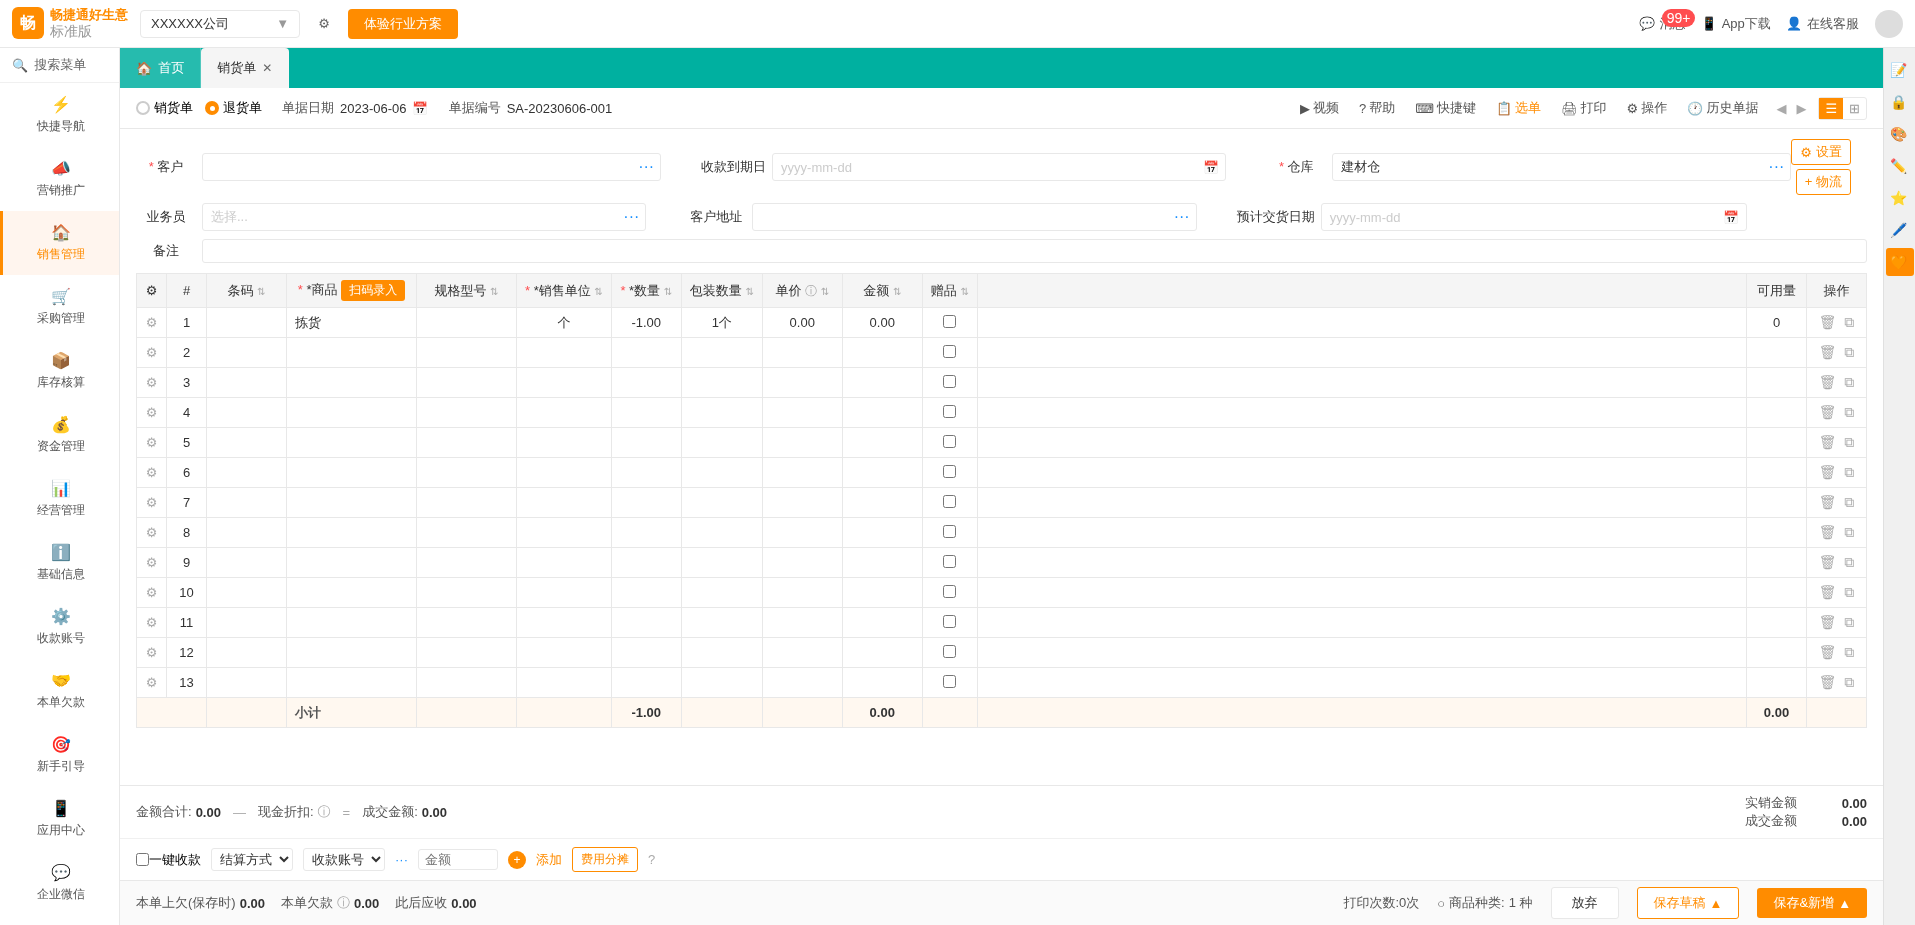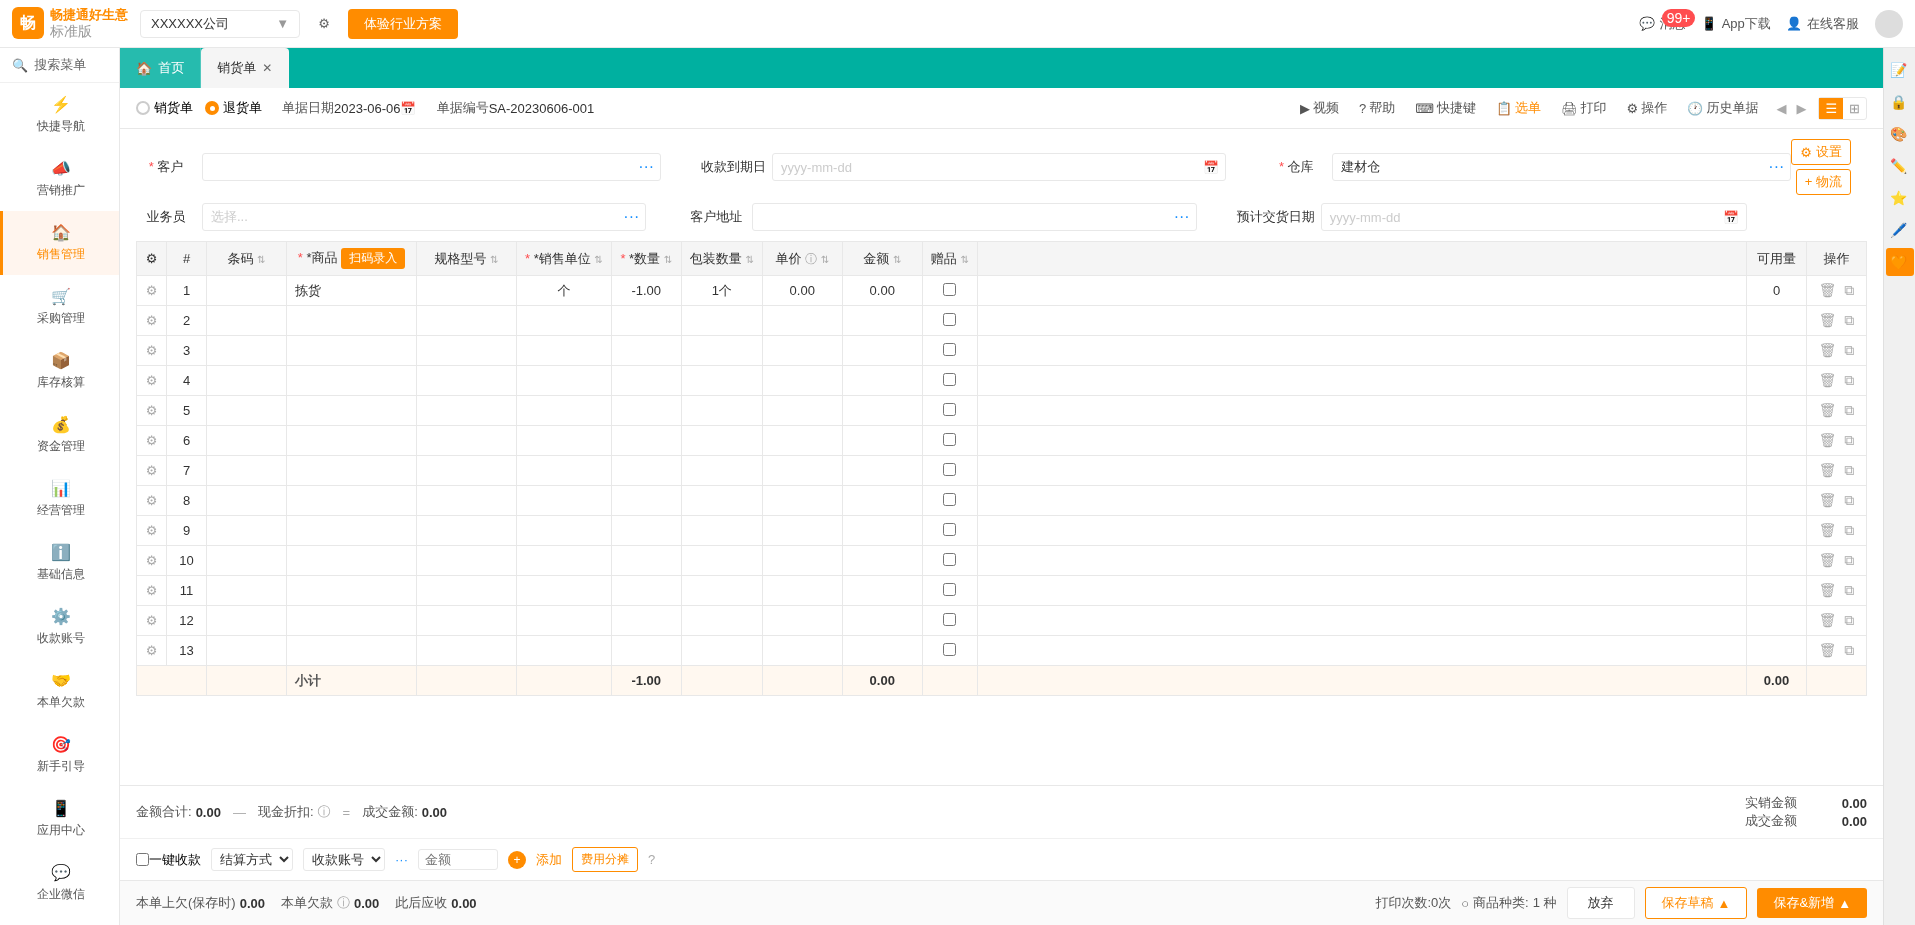--- a/index.html
+++ b/index.html
@@ -51,7 +51,7 @@
     .radio-circle { width: 14px; height: 14px; border-radius: 50%; border: 2px solid #ccc; display: flex; align-items: center; justify-content: center; }
     .radio-circle.checked { border-color: #ff8c00; background: #ff8c00; }
     .radio-circle.checked::after { content: ''; width: 5px; height: 5px; background: white; border-radius: 50%; }
-    .header-field { display: flex; align-items: center; }
+    .header-field { display: flex; align-items: center; gap: 6px; }
     .header-field label { color: #555; white-space: nowrap; }
     .header-field span { color: #333; }
     .header-actions { margin-left: auto; display: flex; align-items: center; gap: 8px; }

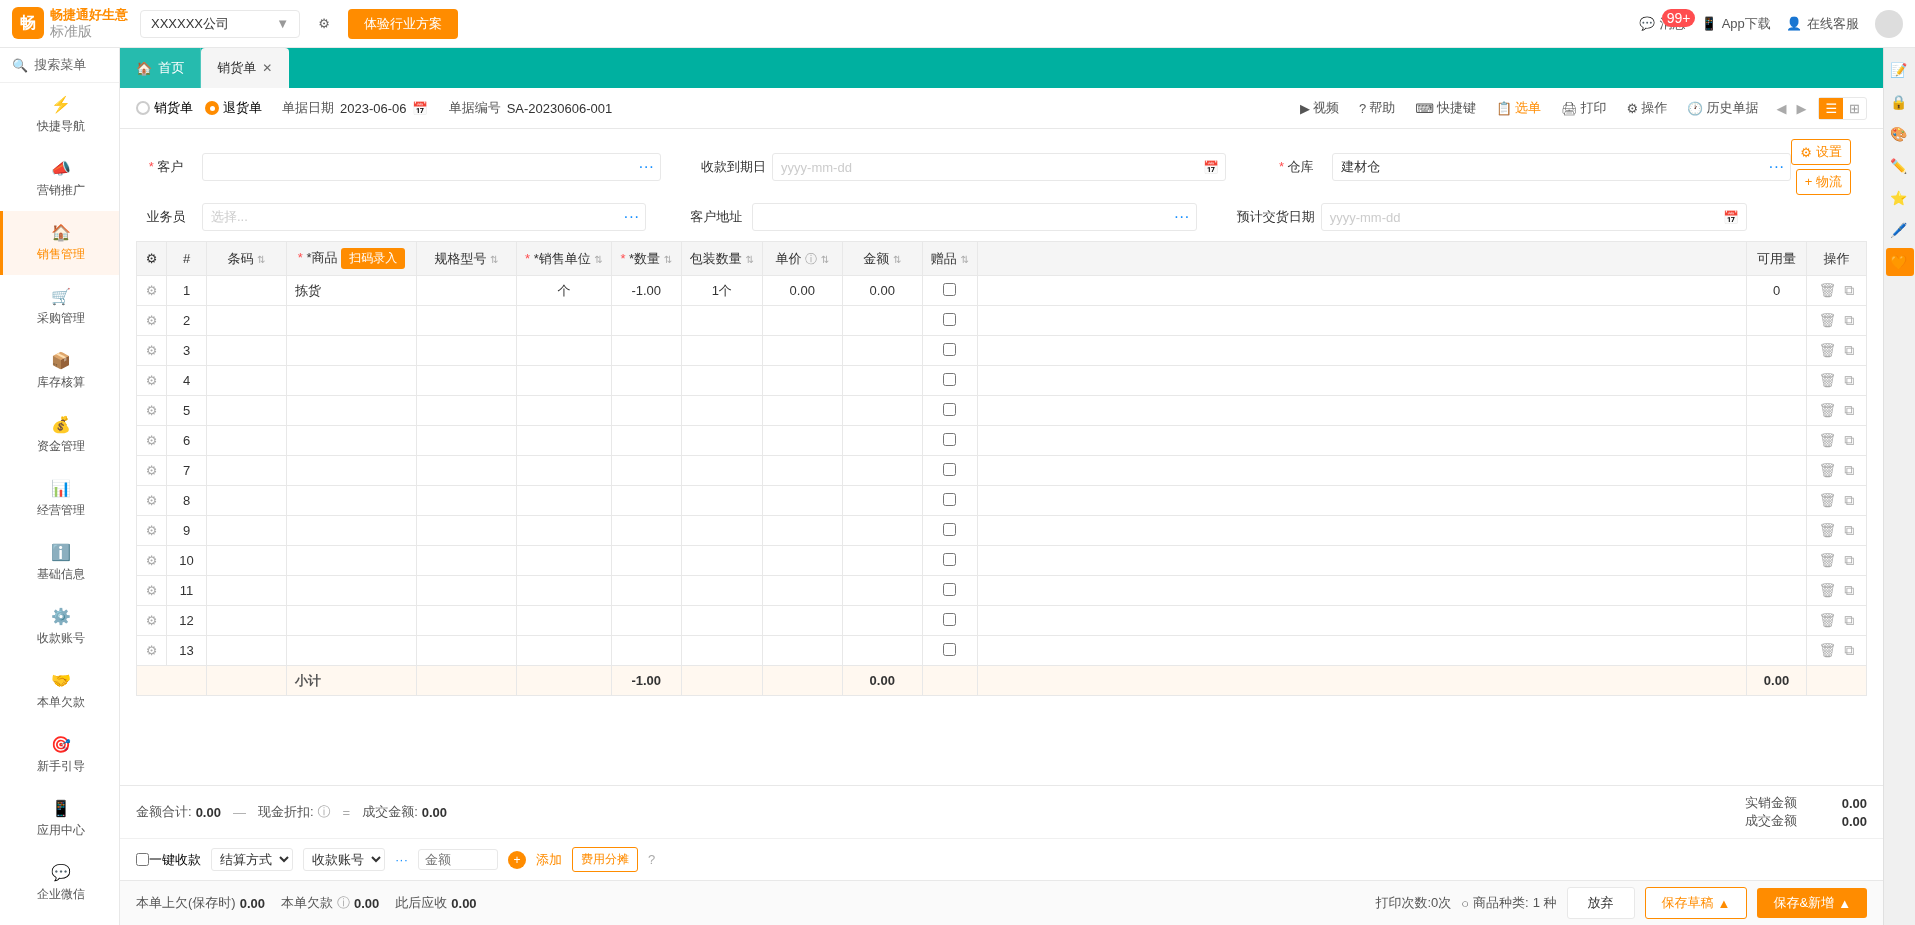--- a/index.html
+++ b/index.html
@@ -376,6 +376,12 @@
           </div>
           <div style="flex:0 0 120px;"></div>
         </div>
+        <div class="fields-row">
+          <div class="field-item" style="flex:1;">
+            <span class="field-label">备注</span>
+            <div class="field-input" style="flex:1; min-height:24px;"></div>
+          </div>
+        </div>
       </div>
 
       <div class="table-area">

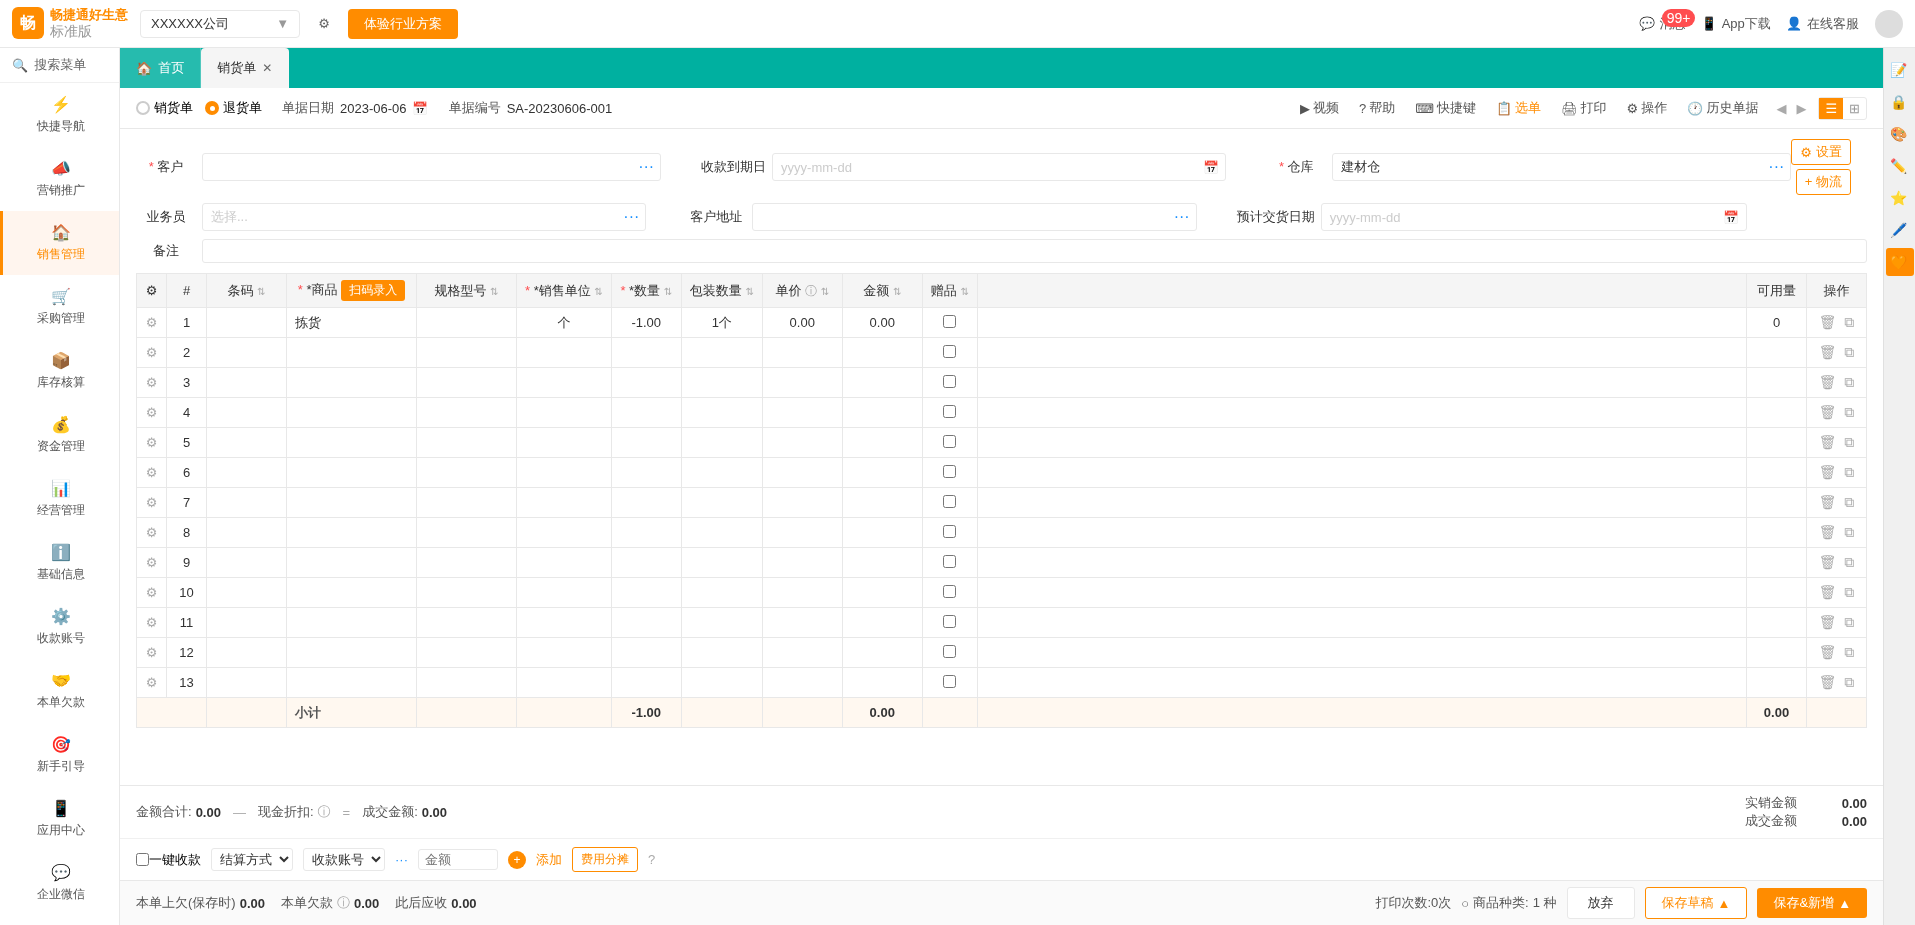--- a/index.html
+++ b/index.html
@@ -118,7 +118,7 @@
     .bottom-footer { padding: 6px 16px; display: flex; align-items: center; gap: 16px; background: #fafafa; border-top: 1px solid #e8e8e8; }
     .footer-item { display: flex; align-items: center; gap: 4px; color: #555; font-size: 12px; }
     .footer-value { color: #333; font-weight: bold; }
-    .footer-actions { margin-left: auto; display: flex; align-items: center; gap: 10px; }
+    .footer-actions { margin-left: auto; display: flex; align-items: center; gap: 18px; }
     .discard-btn { border: 1px solid #e8e8e8; background: #fff; border-radius: 3px; padding: 6px 20px; cursor: pointer; color: #333; font-size: 13px; }
     .save-draft-btn { border: 1px solid #ff8c00; background: #fff; color: #ff8c00; border-radius: 3px; padding: 6px 16px; cursor: pointer; font-size: 13px; display: flex; align-items: center; gap: 4px; }
     .save-new-btn { background: #ff8c00; color: white; border: none; border-radius: 3px; padding: 6px 16px; cursor: pointer; font-size: 13px; display: flex; align-items: center; gap: 4px; }

